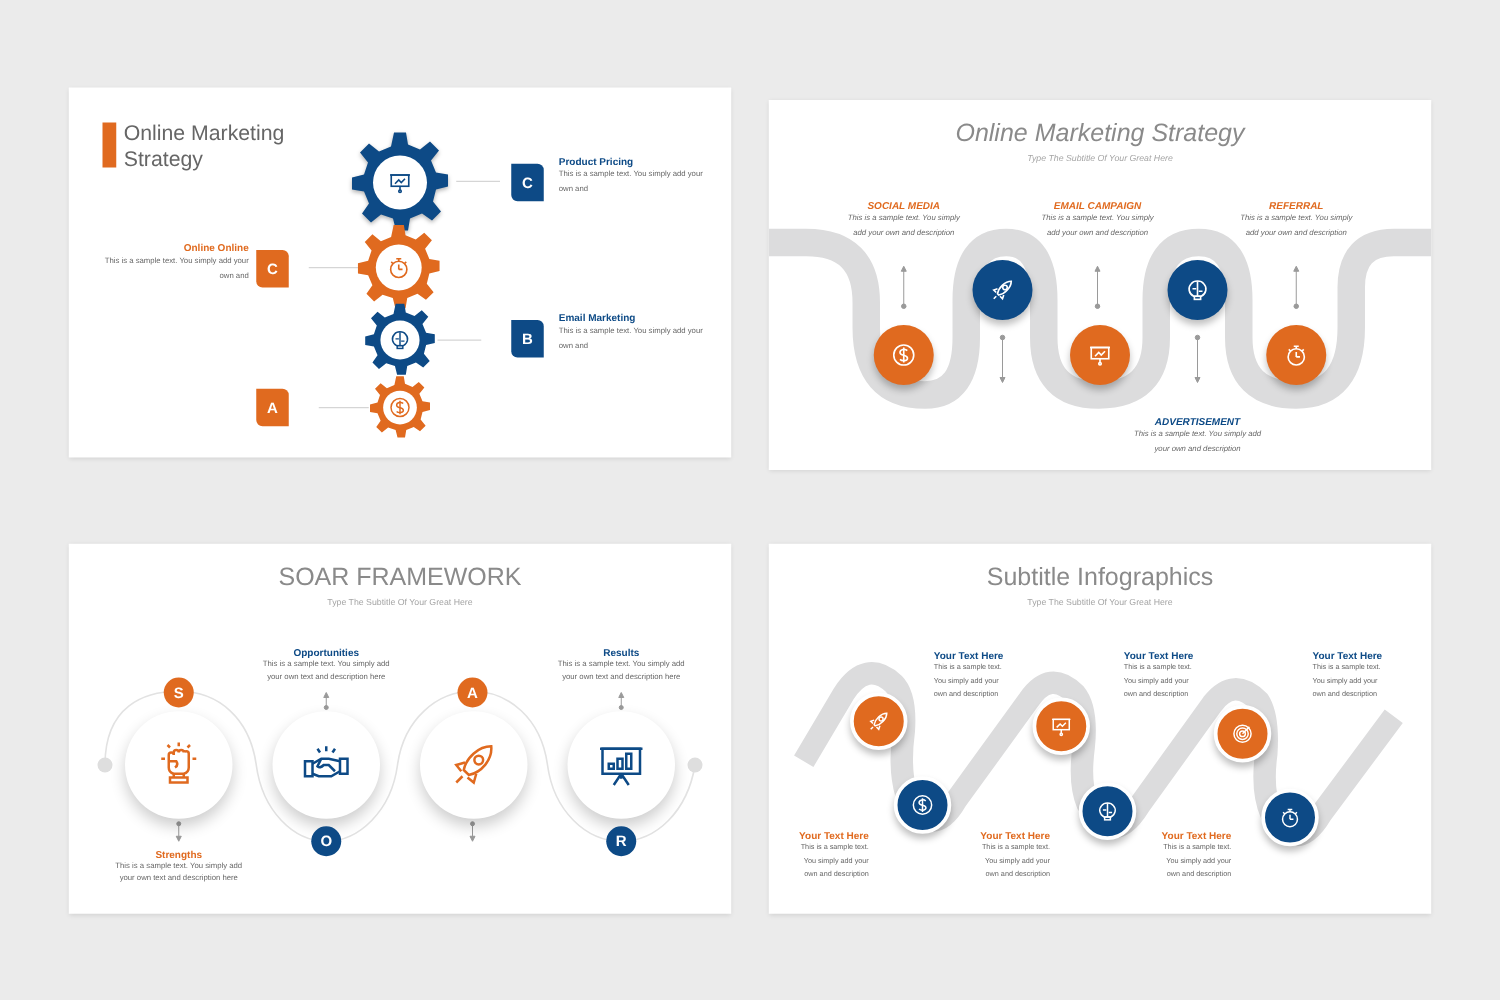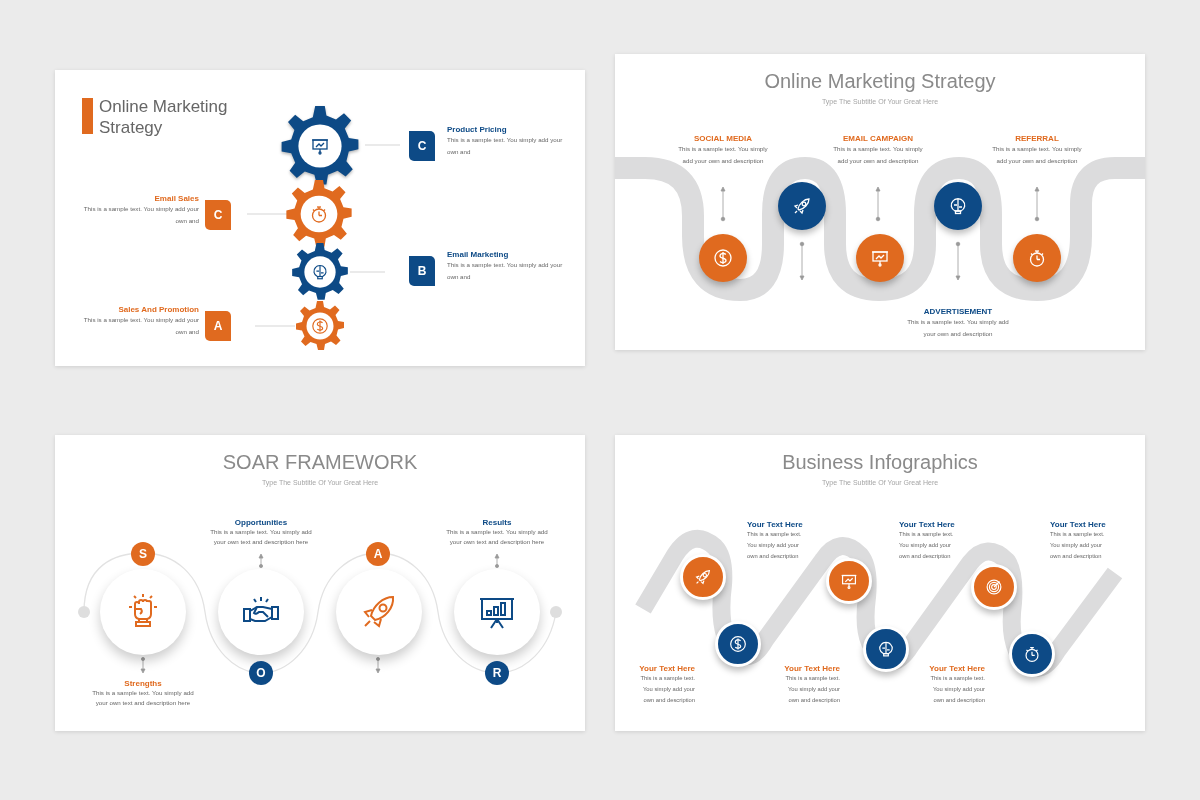--- a/index.html
+++ b/index.html
@@ -12,7 +12,7 @@
     box-shadow: 0 1px 4px rgba(0,0,0,0.12); overflow: hidden;
   }
   #s1 { left: 55px; top: 70px; }
-  #s2 { left: 615px; top: 54px; }
+  #s2 { left: 615px; top: 80px; font-style: italic; }
   #s3 { left: 55px; top: 435px; }
   #s4 { left: 615px; top: 435px; }
   .abs { position: absolute; }

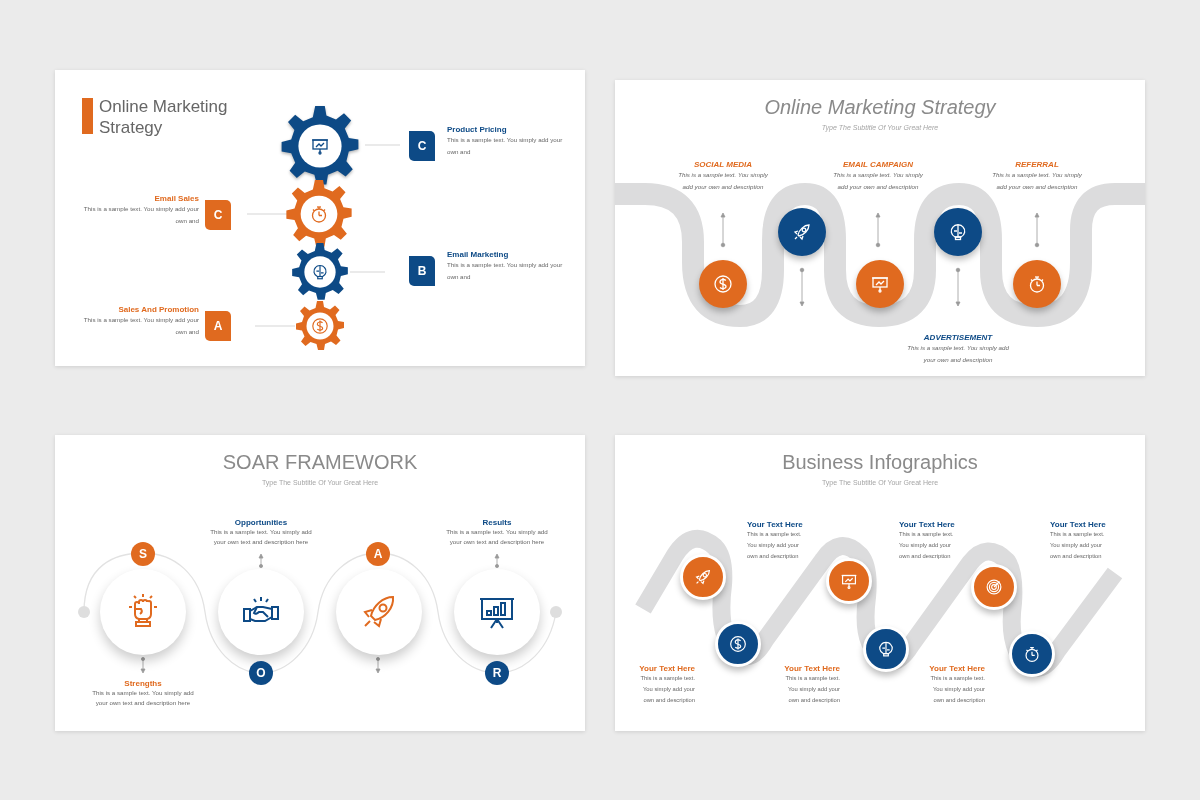--- a/index.html
+++ b/index.html
@@ -151,7 +151,7 @@
 
   <div class="badge o" style="left:150px;top:130px;">C</div>
   <div class="abs right" style="left:20px;top:124px;width:124px;">
-    <div class="hd orange">Email Sales</div>
+    <div class="hd orange">Online Online</div>
     <div class="body-text">This is a sample text. You simply add your own and</div>
   </div>
 

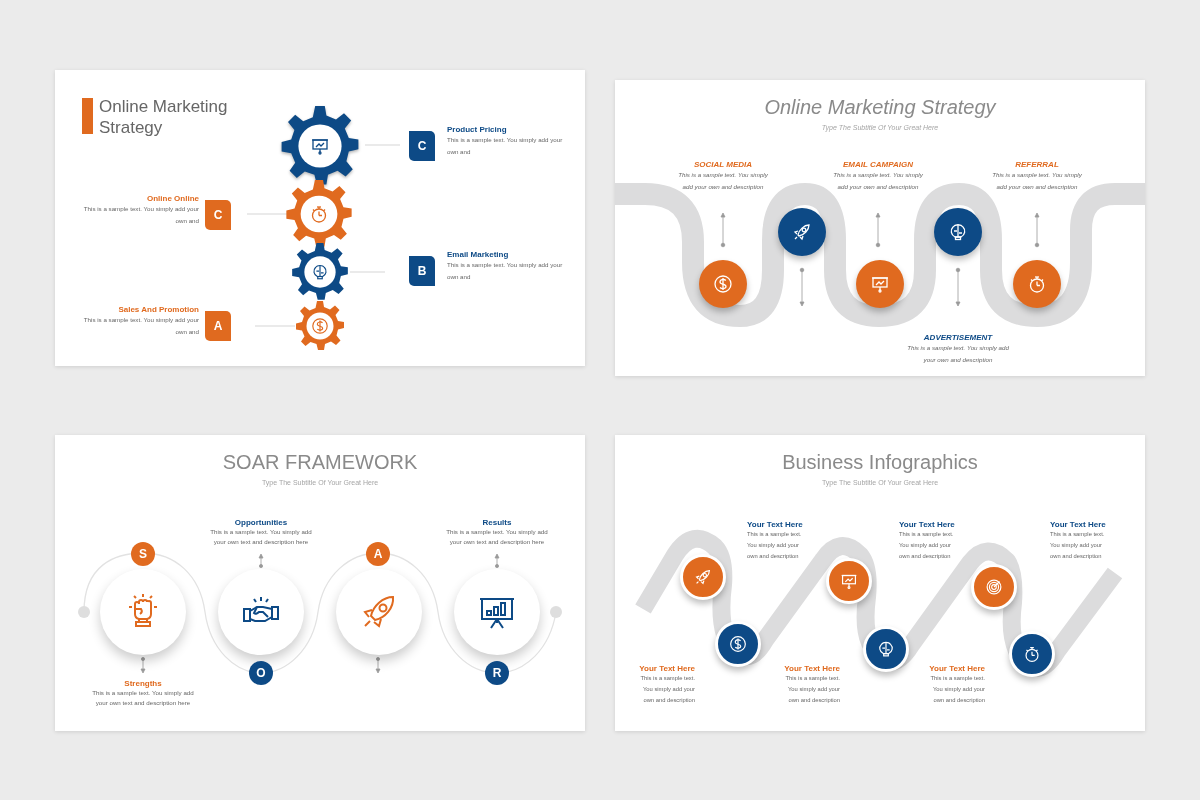--- a/index.html
+++ b/index.html
@@ -162,10 +162,6 @@
   </div>
 
   <div class="badge o" style="left:150px;top:241px;">A</div>
-  <div class="abs right" style="left:20px;top:235px;width:124px;">
-    <div class="hd orange">Sales And Promotion</div>
-    <div class="body-text">This is a sample text. You simply add your own and</div>
-  </div>
 </div>
 
 <div class="slide" id="s2">

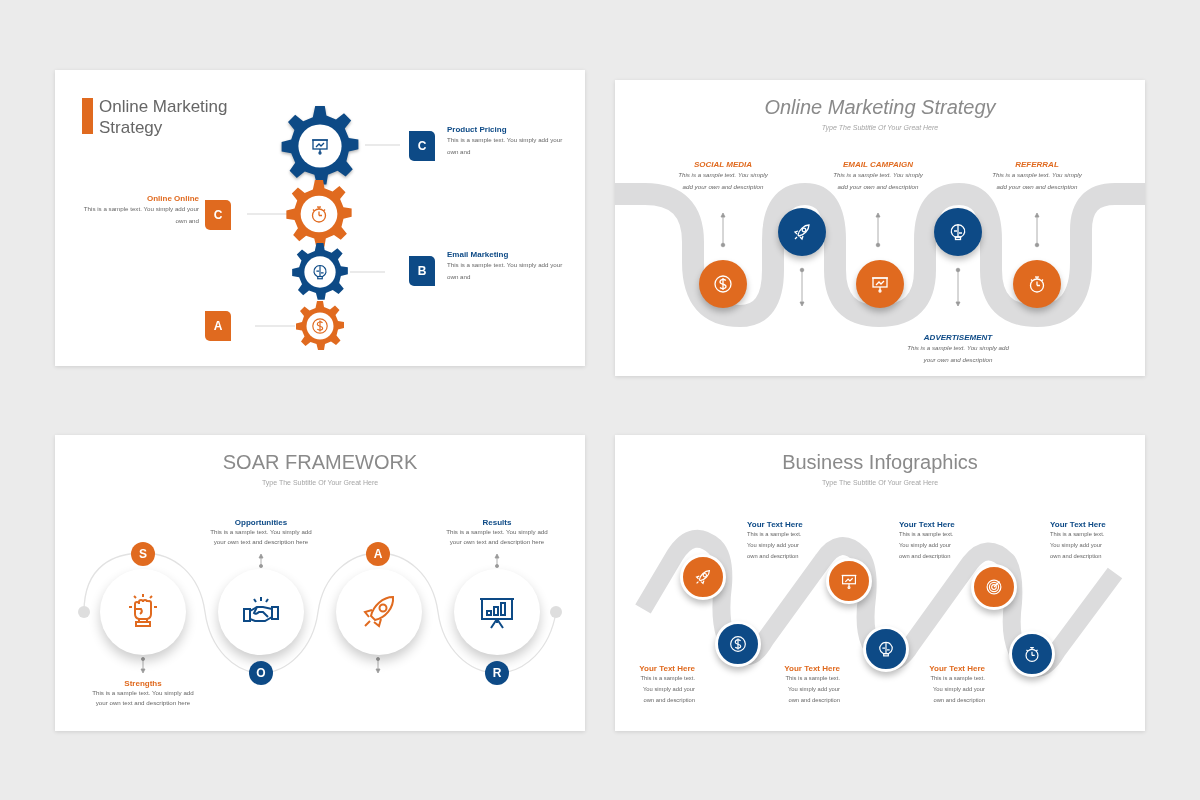--- a/index.html
+++ b/index.html
@@ -331,7 +331,7 @@
 </div>
 
 <div class="slide" id="s4">
-  <div class="title-center">Business Infographics</div>
+  <div class="title-center">Subtitle Infographics</div>
   <div class="subtitle">Type The Subtitle Of Your Great Here</div>
 
   <svg class="layer" width="530" height="296">

